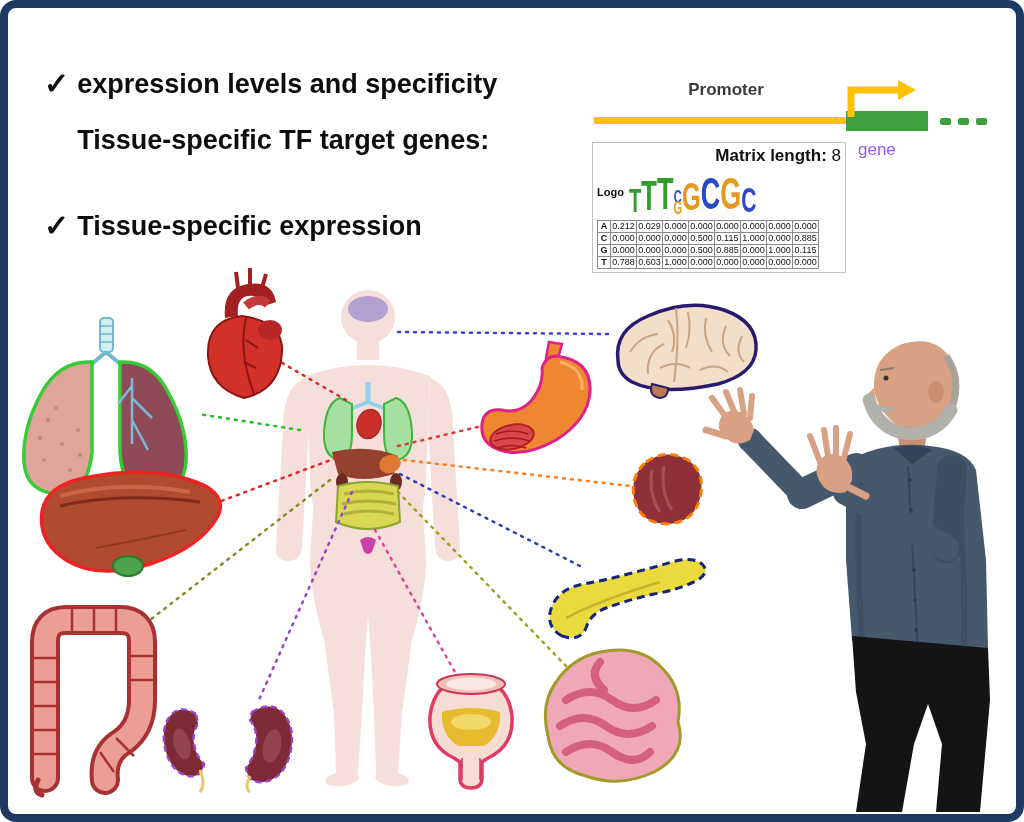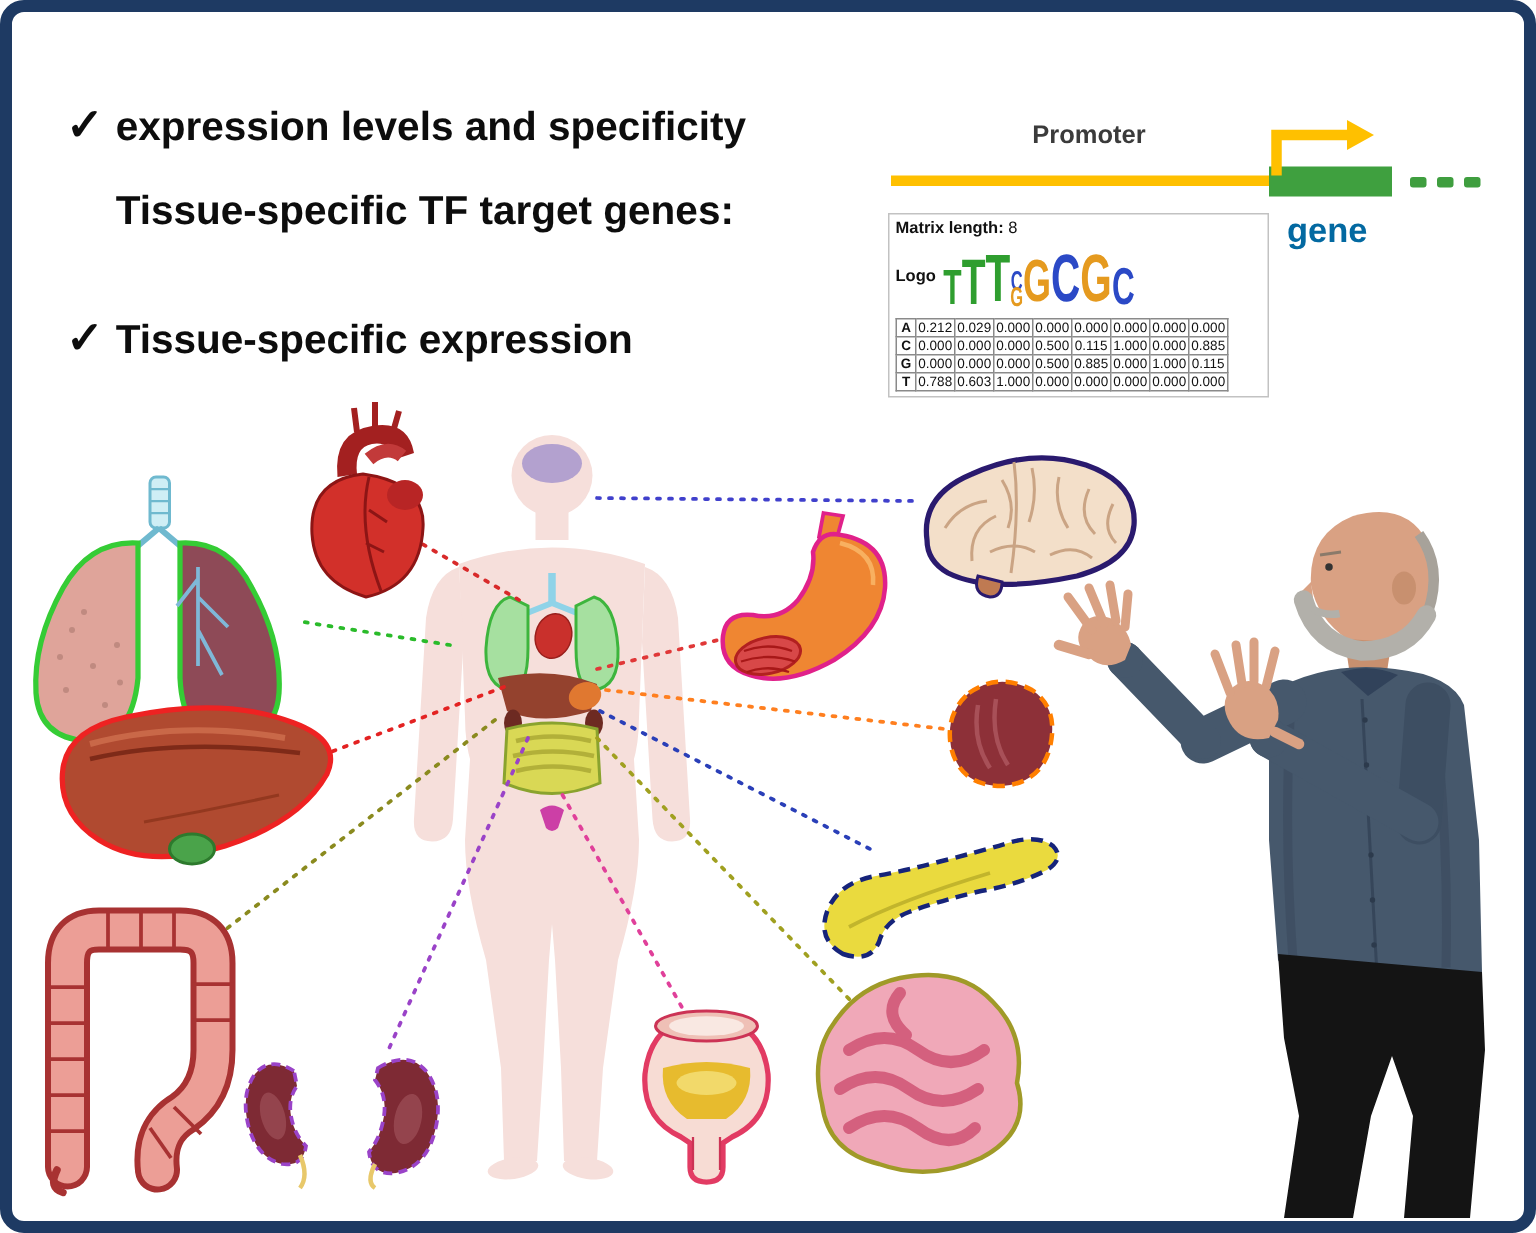--- a/index.html
+++ b/index.html
@@ -21,7 +21,7 @@
   .gdot{width:11px;height:7px;background:#3f9e3f;border-radius:2px;display:block;}
   
   .matrix-panel{width:244px;background:#ffffff;border:1px solid #c2c2c2;padding:3px 4px;z-index:3;}
-  .mlen{font-size:11px;color:#111;}
+  .mlen{font-size:17px;color:#111;text-align:right;}
   .b{font-weight:700;}
   .logo-row{display:flex;align-items:center;gap:5px;margin-top:1px;}
   .logo-label{font-size:11px;color:#111;}

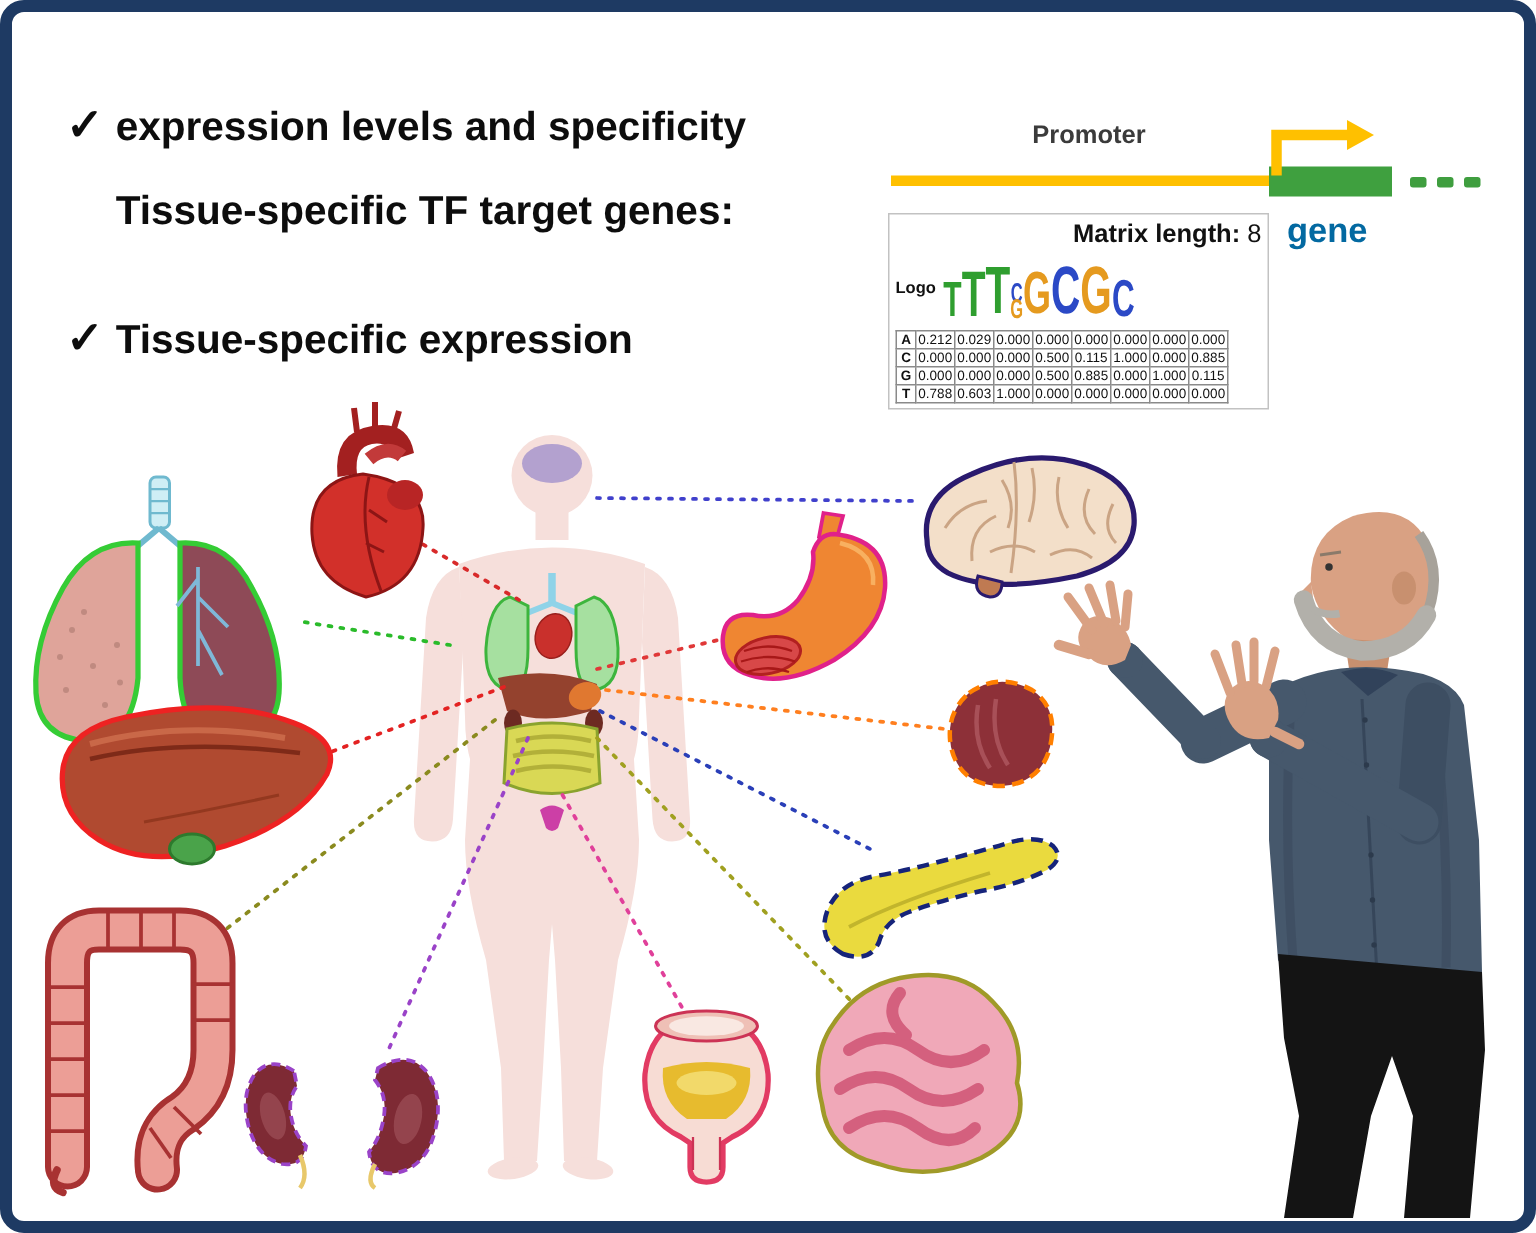--- a/index.html
+++ b/index.html
@@ -16,7 +16,7 @@
   .blines div{line-height:56px;}
   
   .ptitle{font-weight:700;font-size:17px;color:#3b3b3b;width:160px;text-align:center;z-index:3;}
-  .gene{font-weight:700;font-size:23px;color:#0369a1;z-index:3;}
+  .gene{font-weight:400;font-size:17px;color:#8b5cf6;z-index:3;}
   .gdots{display:flex;gap:7px;z-index:3;}
   .gdot{width:11px;height:7px;background:#3f9e3f;border-radius:2px;display:block;}
   

